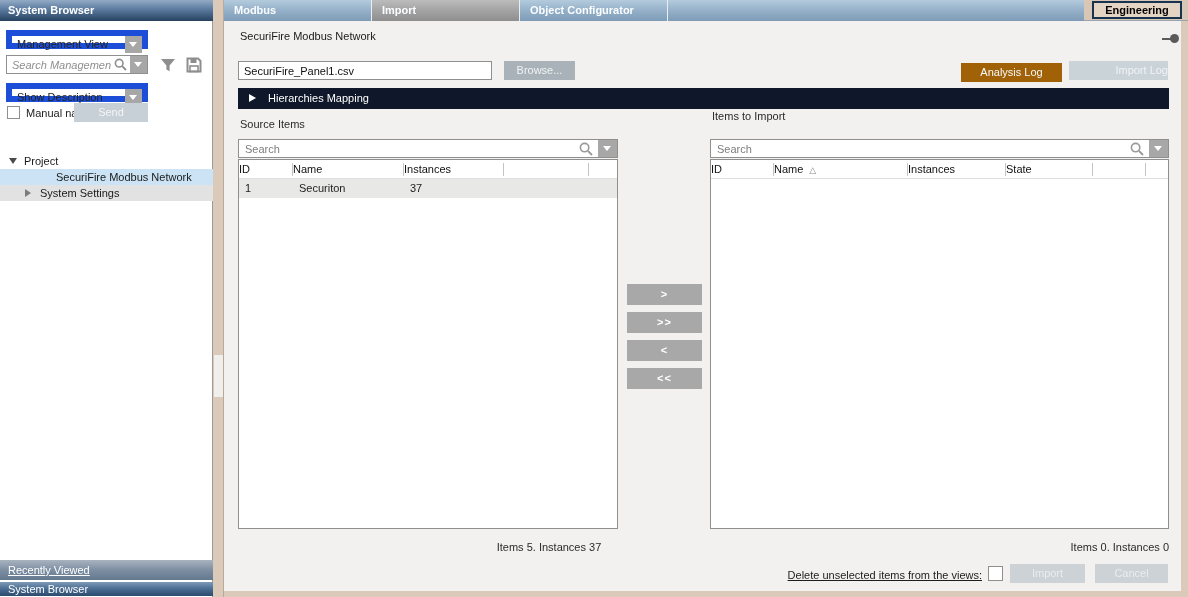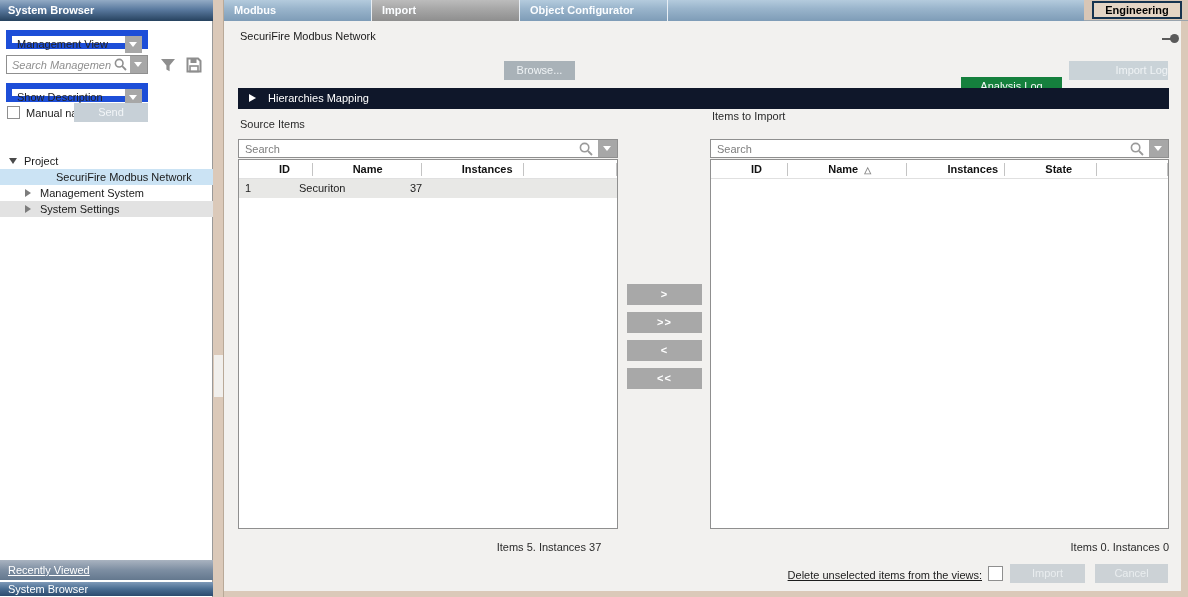--- a/index.html
+++ b/index.html
@@ -197,6 +197,7 @@
       <span class="pin-dot"></span>
     </span>
 
+    <input class="file-input" value="SecuriFire_Panel1.csv" style="">
     <button class="btn browse-btn">Browse...</button>
     <button class="btn analysis-btn">Analysis Log</button>
     <button class="btn importlog-btn">Import Log</button>

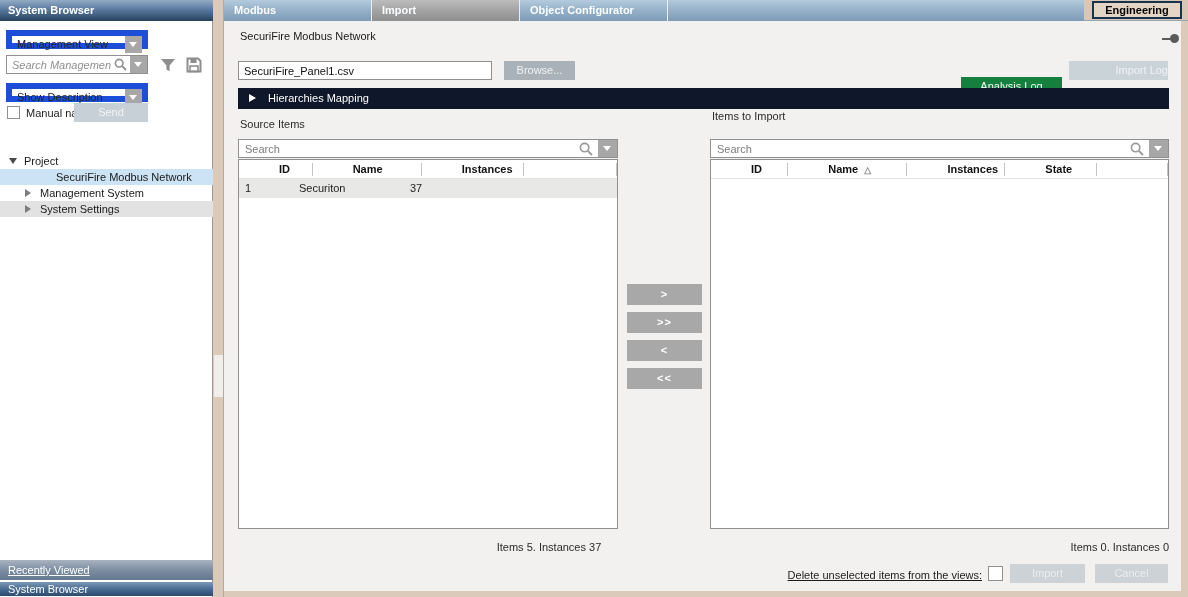--- a/index.html
+++ b/index.html
@@ -63,7 +63,7 @@
   .file-input { position:absolute; left:14px; top:40px; width:254px; height:19px; border:1px solid #8f8f8f; background:#fff; font-family:"Liberation Sans",sans-serif; font-size:11px; color:#111; padding:0 5px; outline:none; }
   .btn { position:absolute; height:19px; text-align:center; line-height:19px; border:none; font-family:"Liberation Sans",sans-serif; font-size:11px; }
   .browse-btn { left:280px; top:40px; width:71px; background:#a9b2b8; color:#eff3f5; }
-  .analysis-btn { left:737px; top:56px; width:101px; background:#15803d; color:#f6f8f9; }
+  .analysis-btn { left:737px; top:42px; width:101px; background:#a16207; color:#f6f8f9; }
   .importlog-btn { left:845px; top:40px; width:99px; background:#cad3d8; color:#eff3f5;text-align:right; }
 
   .hier-bar { position:absolute; left:14px; top:67px; width:931px; height:21px; background:#0f172a; color:#fff; line-height:21px; }

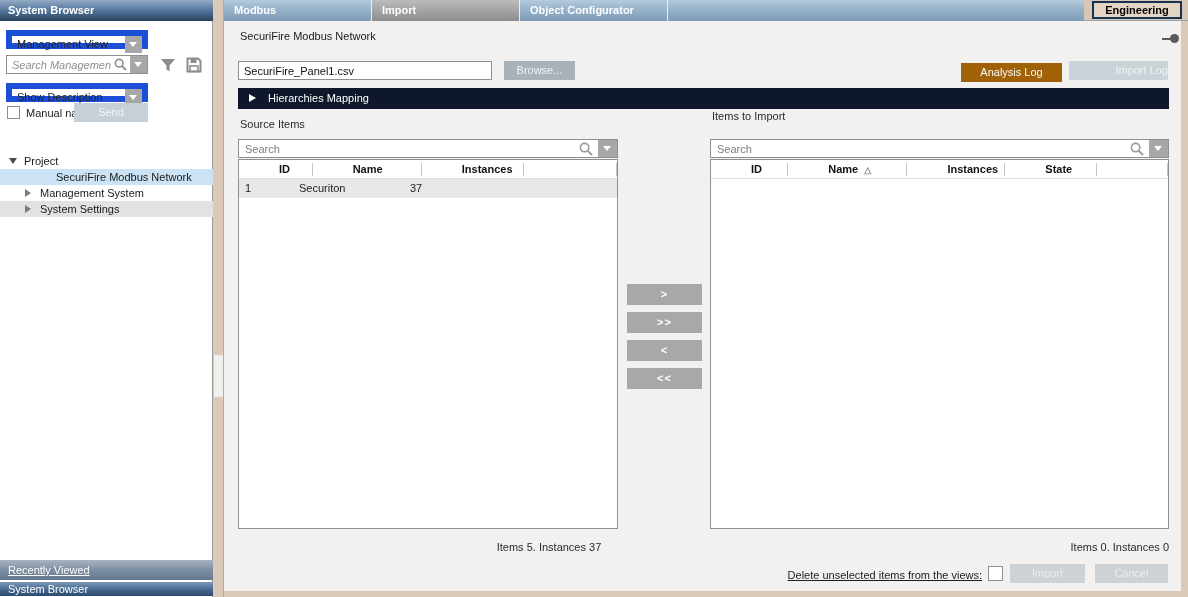--- a/index.html
+++ b/index.html
@@ -89,7 +89,7 @@
   .src-table-pos { left:14px; width:380px; }
   .imp-table-pos { left:486px; width:459px; }
   .thead { display:flex; height:19px; border-bottom:1px solid #e0e0e0; }
-  .th { position:relative; font-weight:bold; color:#111; line-height:19px; padding-left:0; white-space:nowrap;margin-left:40px; }
+  .th { position:relative; font-weight:normal; color:#111; line-height:19px; padding-left:0; white-space:nowrap; }
   .th::after { content:""; position:absolute; right:0; top:3px; width:1px; height:13px; background:#c4c4c4; }
   .trow { display:flex; height:19px; background:#e8e8e6; }
   .td { line-height:19px; padding-left:6px; color:#1d1d1d; white-space:nowrap; }

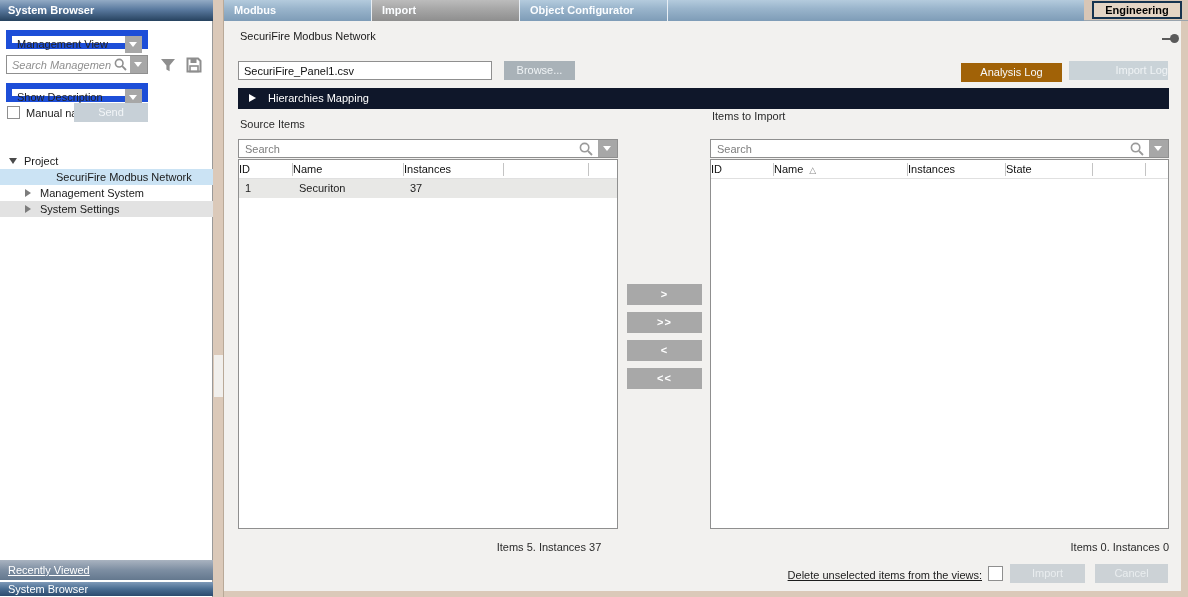--- a/index.html
+++ b/index.html
@@ -161,10 +161,6 @@
     <div class="tree-row selected">
       <span style="position:absolute;left:56px;">SecuriFire Modbus Network</span>
     </div>
-    <div class="tree-row">
-      <span class="tw tw-closed" style="left:25px;"></span>
-      <span style="position:absolute;left:40px;">Management System</span>
-    </div>
     <div class="tree-row shaded">
       <span class="tw tw-closed" style="left:25px;"></span>
       <span style="position:absolute;left:40px;">System Settings</span>

